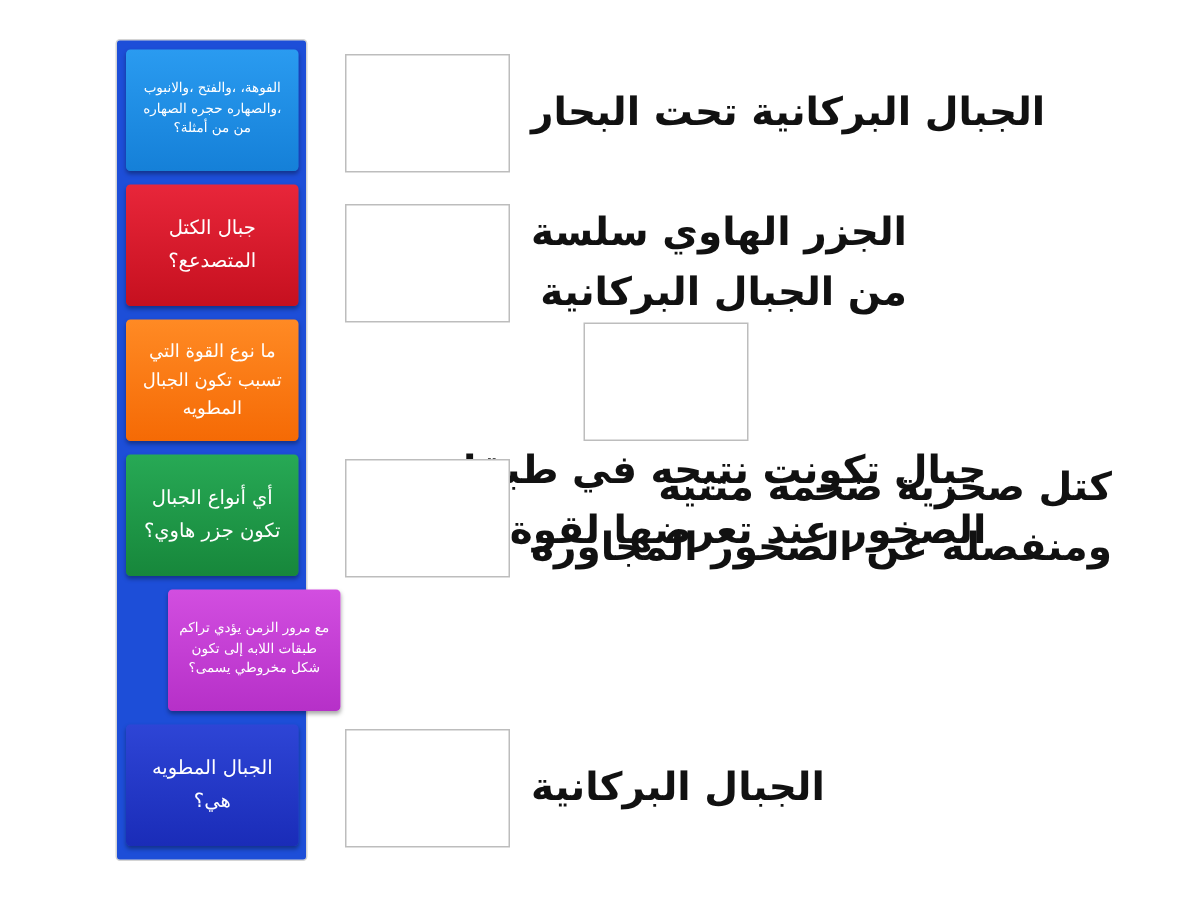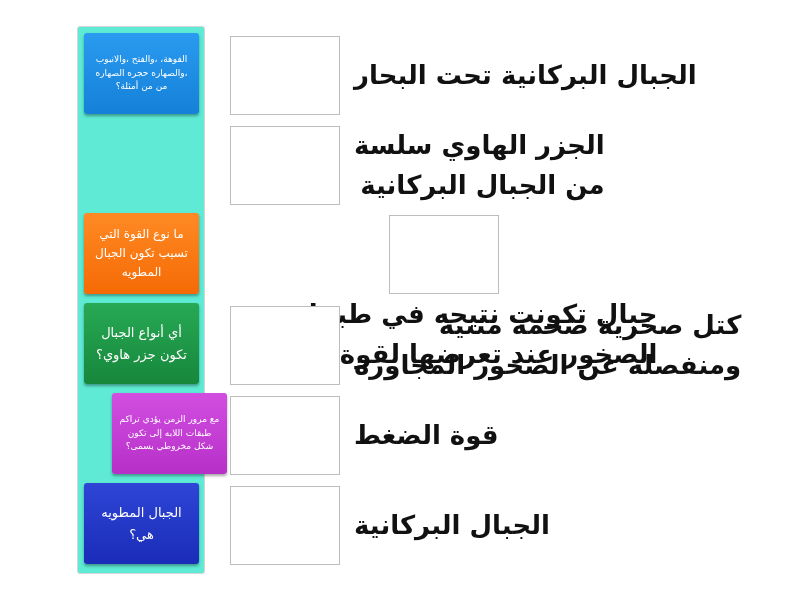--- a/index.html
+++ b/index.html
@@ -24,7 +24,7 @@
       height: 548px;
       border: 1px solid #d4d4d4;
       border-radius: 3px;
-      background: #5eead4;
+      background: #1d4ed8;
       box-sizing: border-box;
     }
     .card {

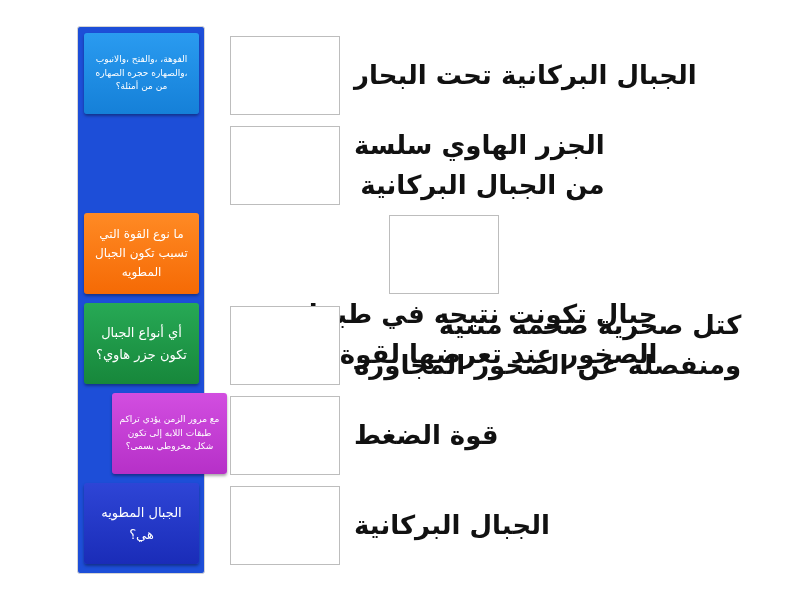--- a/index.html
+++ b/index.html
@@ -86,6 +86,9 @@
     <div class="card small" style="top:6px; background: linear-gradient(#2a9bf0, #1580d8);">
       <span>الفوهة، ،والفتح ،والانبوب ،والصهاره حجره الصهاره من من أمثلة؟</span>
     </div>
+    <div class="card large" style="top:96px; background: linear-gradient(#e8263a, #c6101f);">
+      <span>جبال الكتل المتصدعع؟</span>
+    </div>
     <div class="card medium" style="top:186px; background: linear-gradient(#ff8a24, #f56a05);">
       <span>ما نوع القوة التي تسبب تكون الجبال المطويه</span>
     </div>

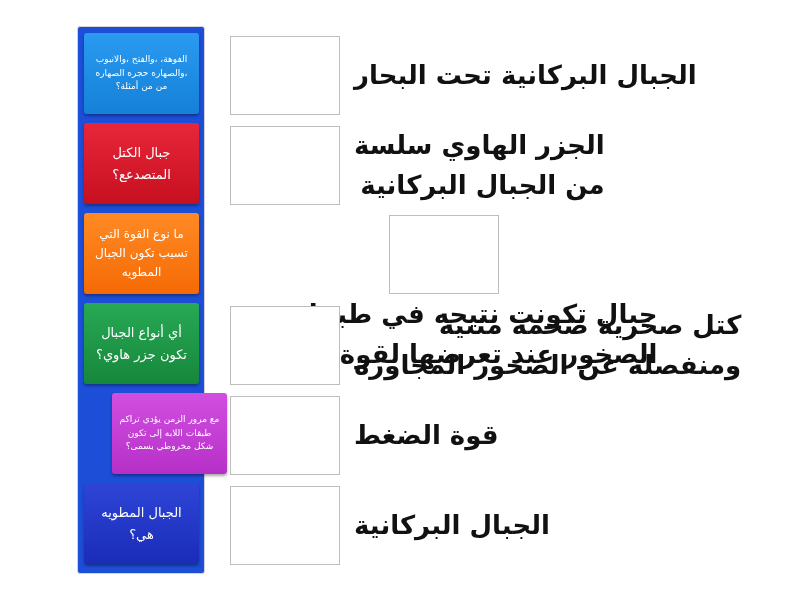--- a/index.html
+++ b/index.html
@@ -110,7 +110,7 @@
     </div>
   </div>
 
-  <div class="row" style="top:125px;">
+  <div class="row" style="top:135px;">
     <div class="dropbox"></div>
     <div class="answer">
       <div>الجزر الهاوي سلسة</div>

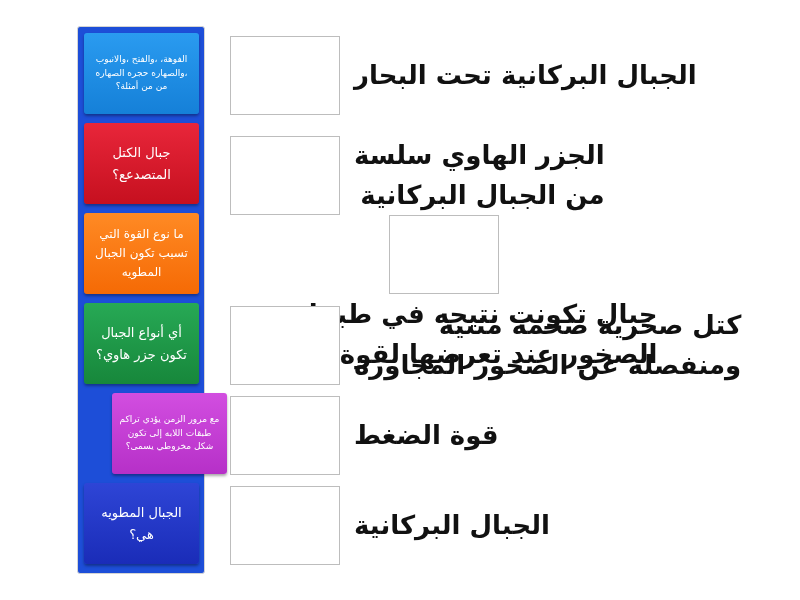--- a/index.html
+++ b/index.html
@@ -134,12 +134,6 @@
     </div>
   </div>
 
-  <div class="row" style="top:395px;">
-    <div class="dropbox"></div>
-    <div class="answer">
-      <span>قوة الضغط</span>
-    </div>
-  </div>
 
   <div class="row" style="top:485px;">
     <div class="dropbox"></div>

